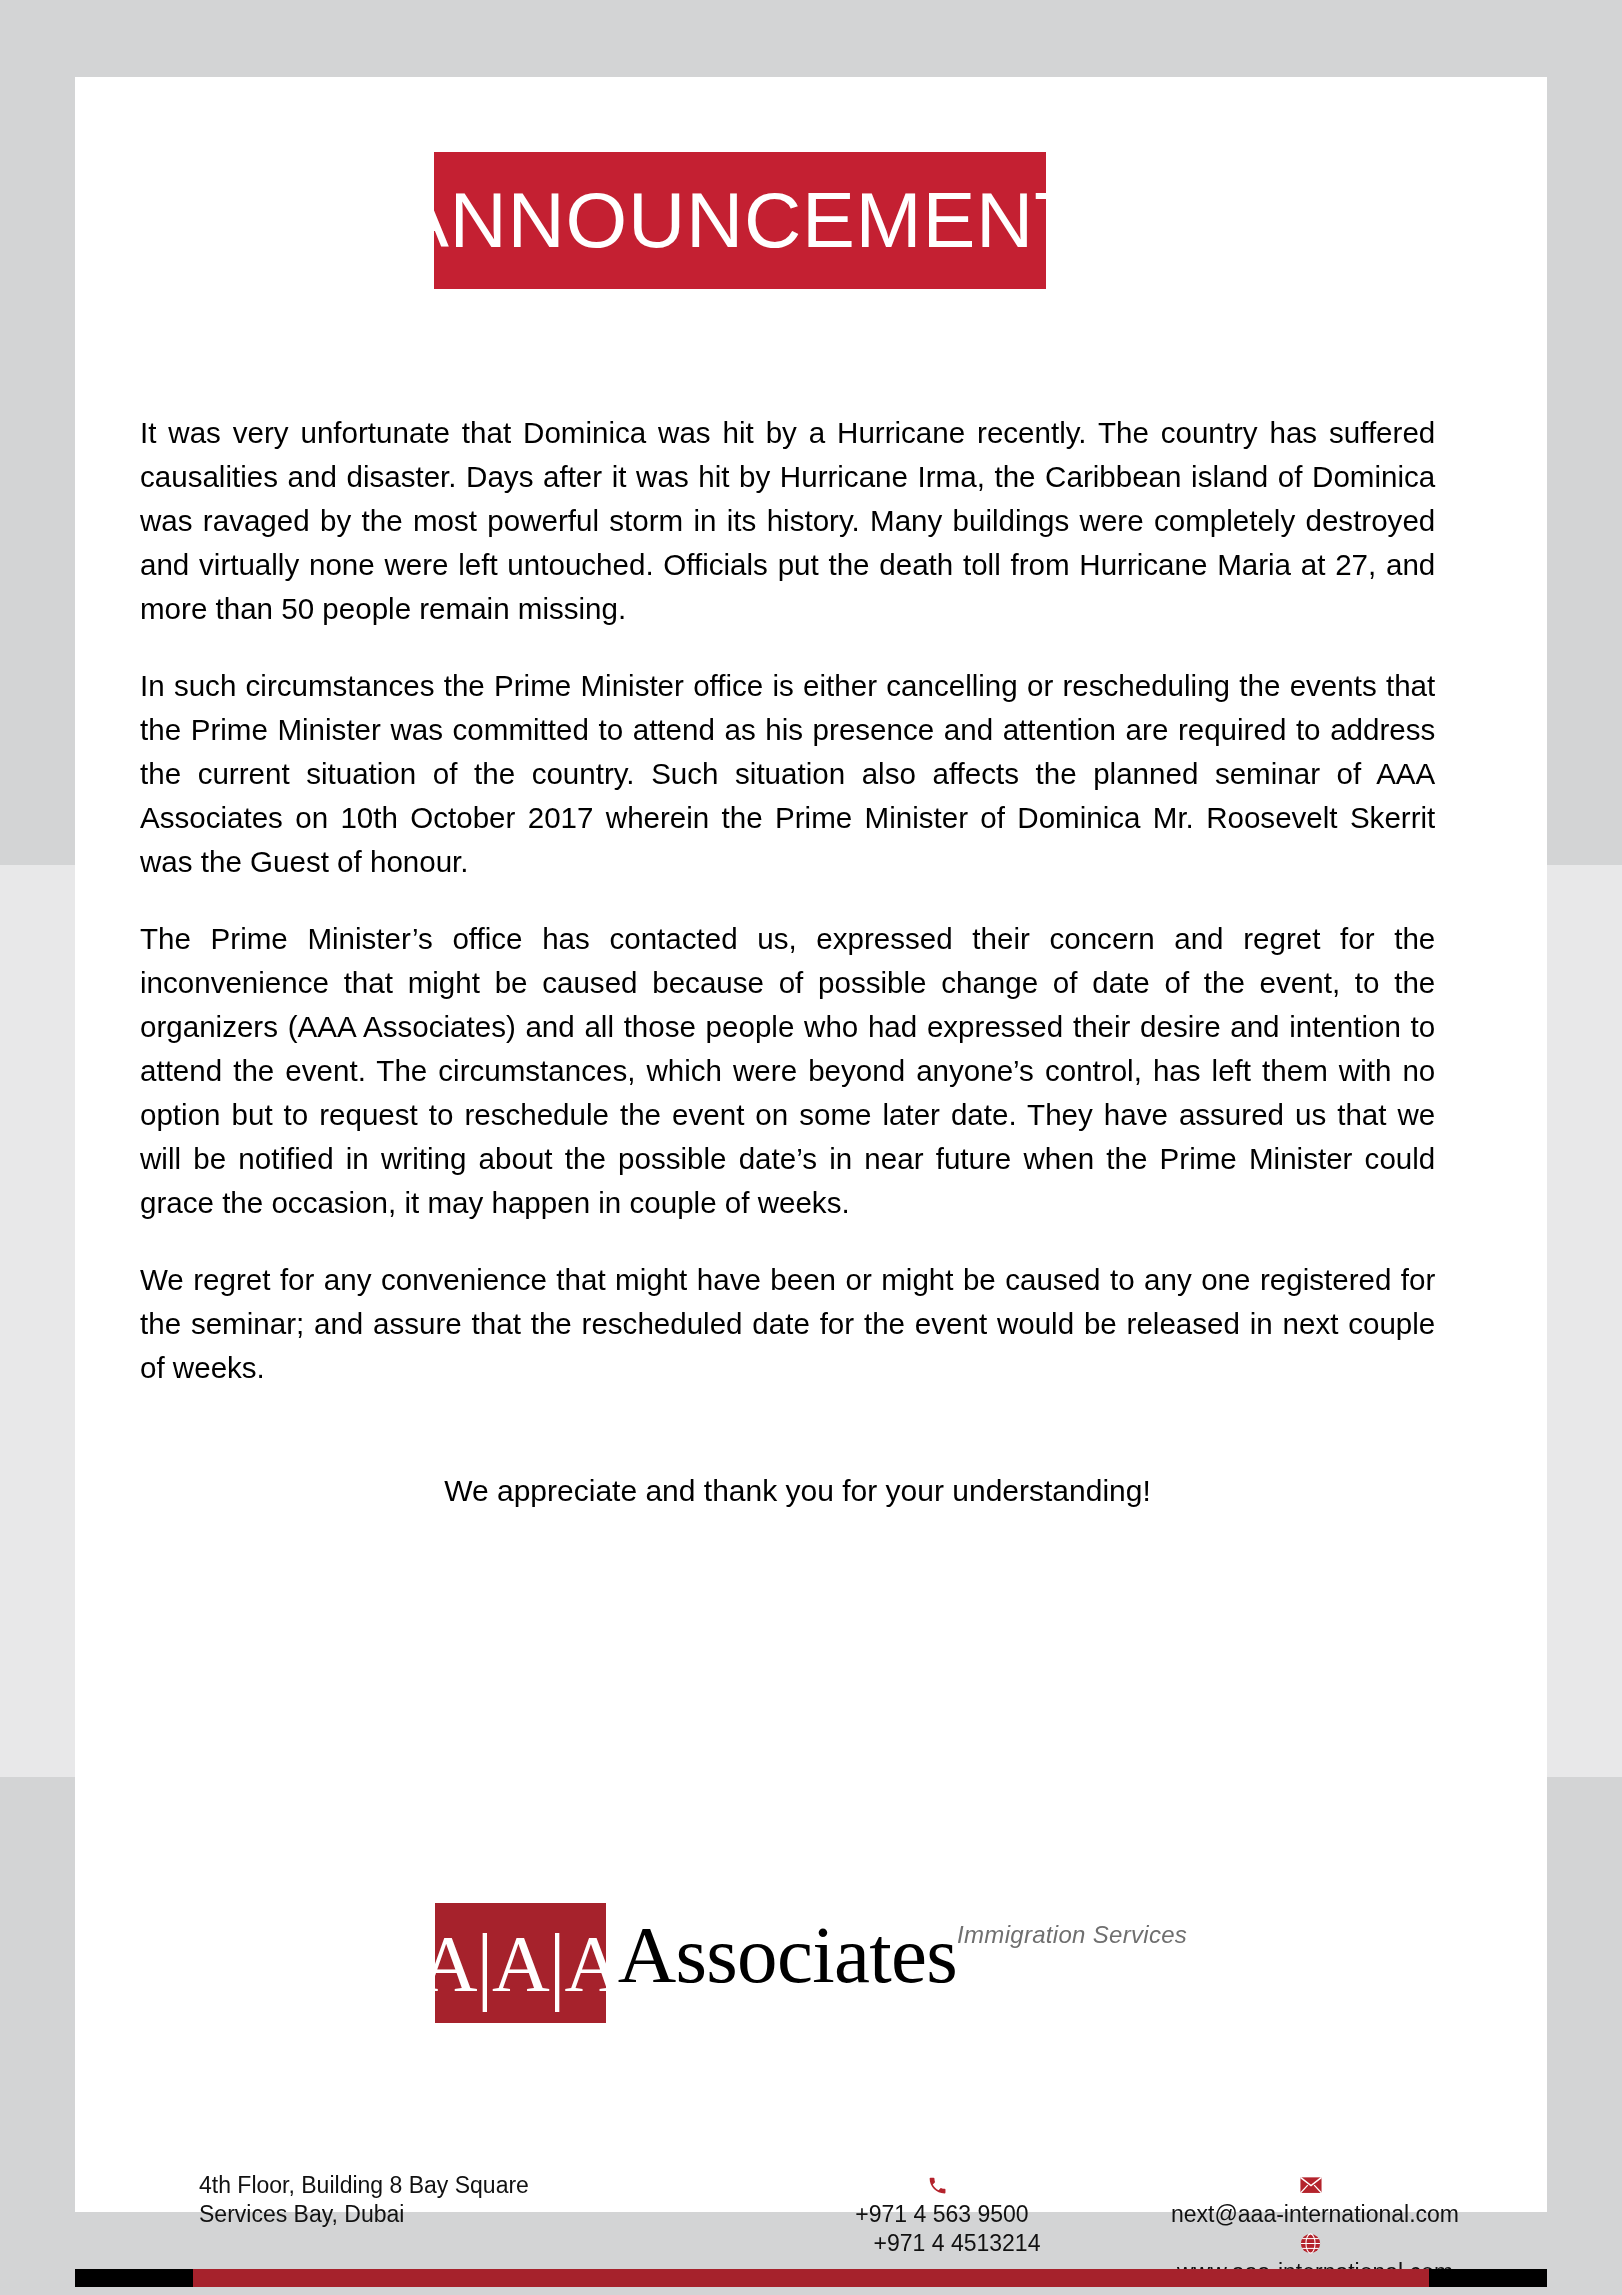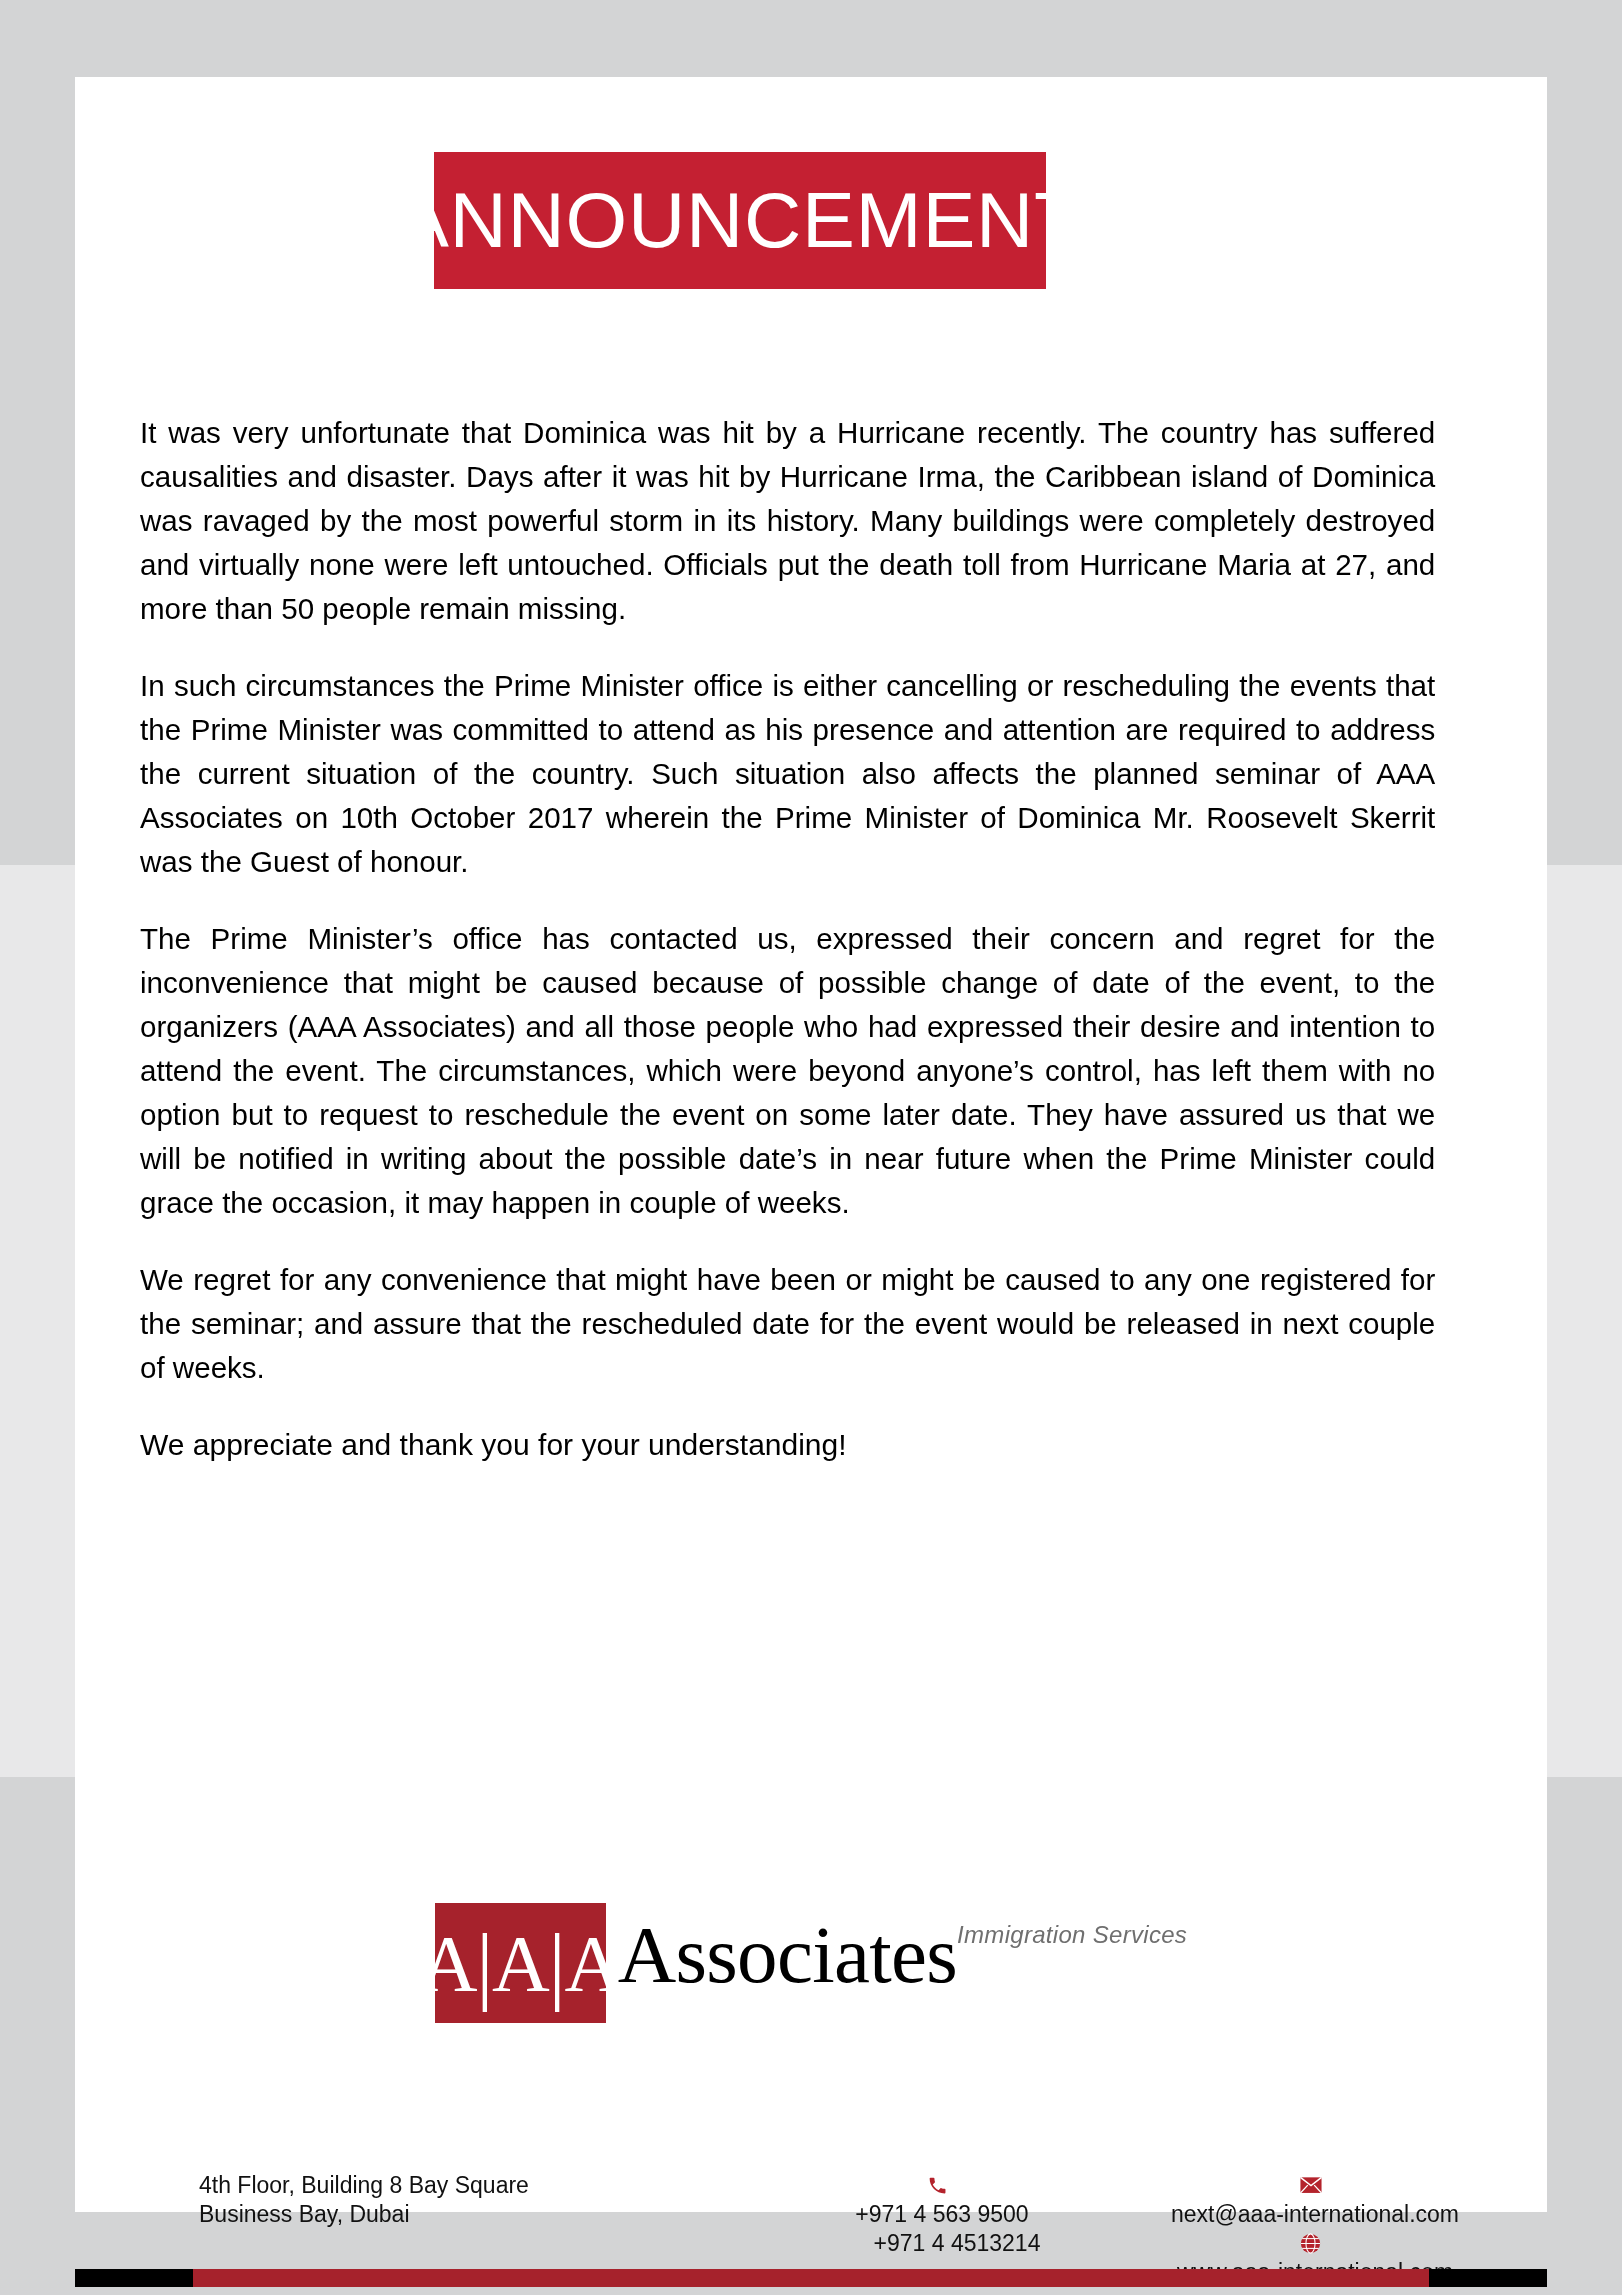--- a/index.html
+++ b/index.html
@@ -89,8 +89,8 @@
     font-size: 30px;
     line-height: 44px;
     color: #000000;
-    text-align: left;
-    margin: 33px 0 0 0;
+    text-align: center;
+    margin: 79px 0 0 0;
   }
 
   

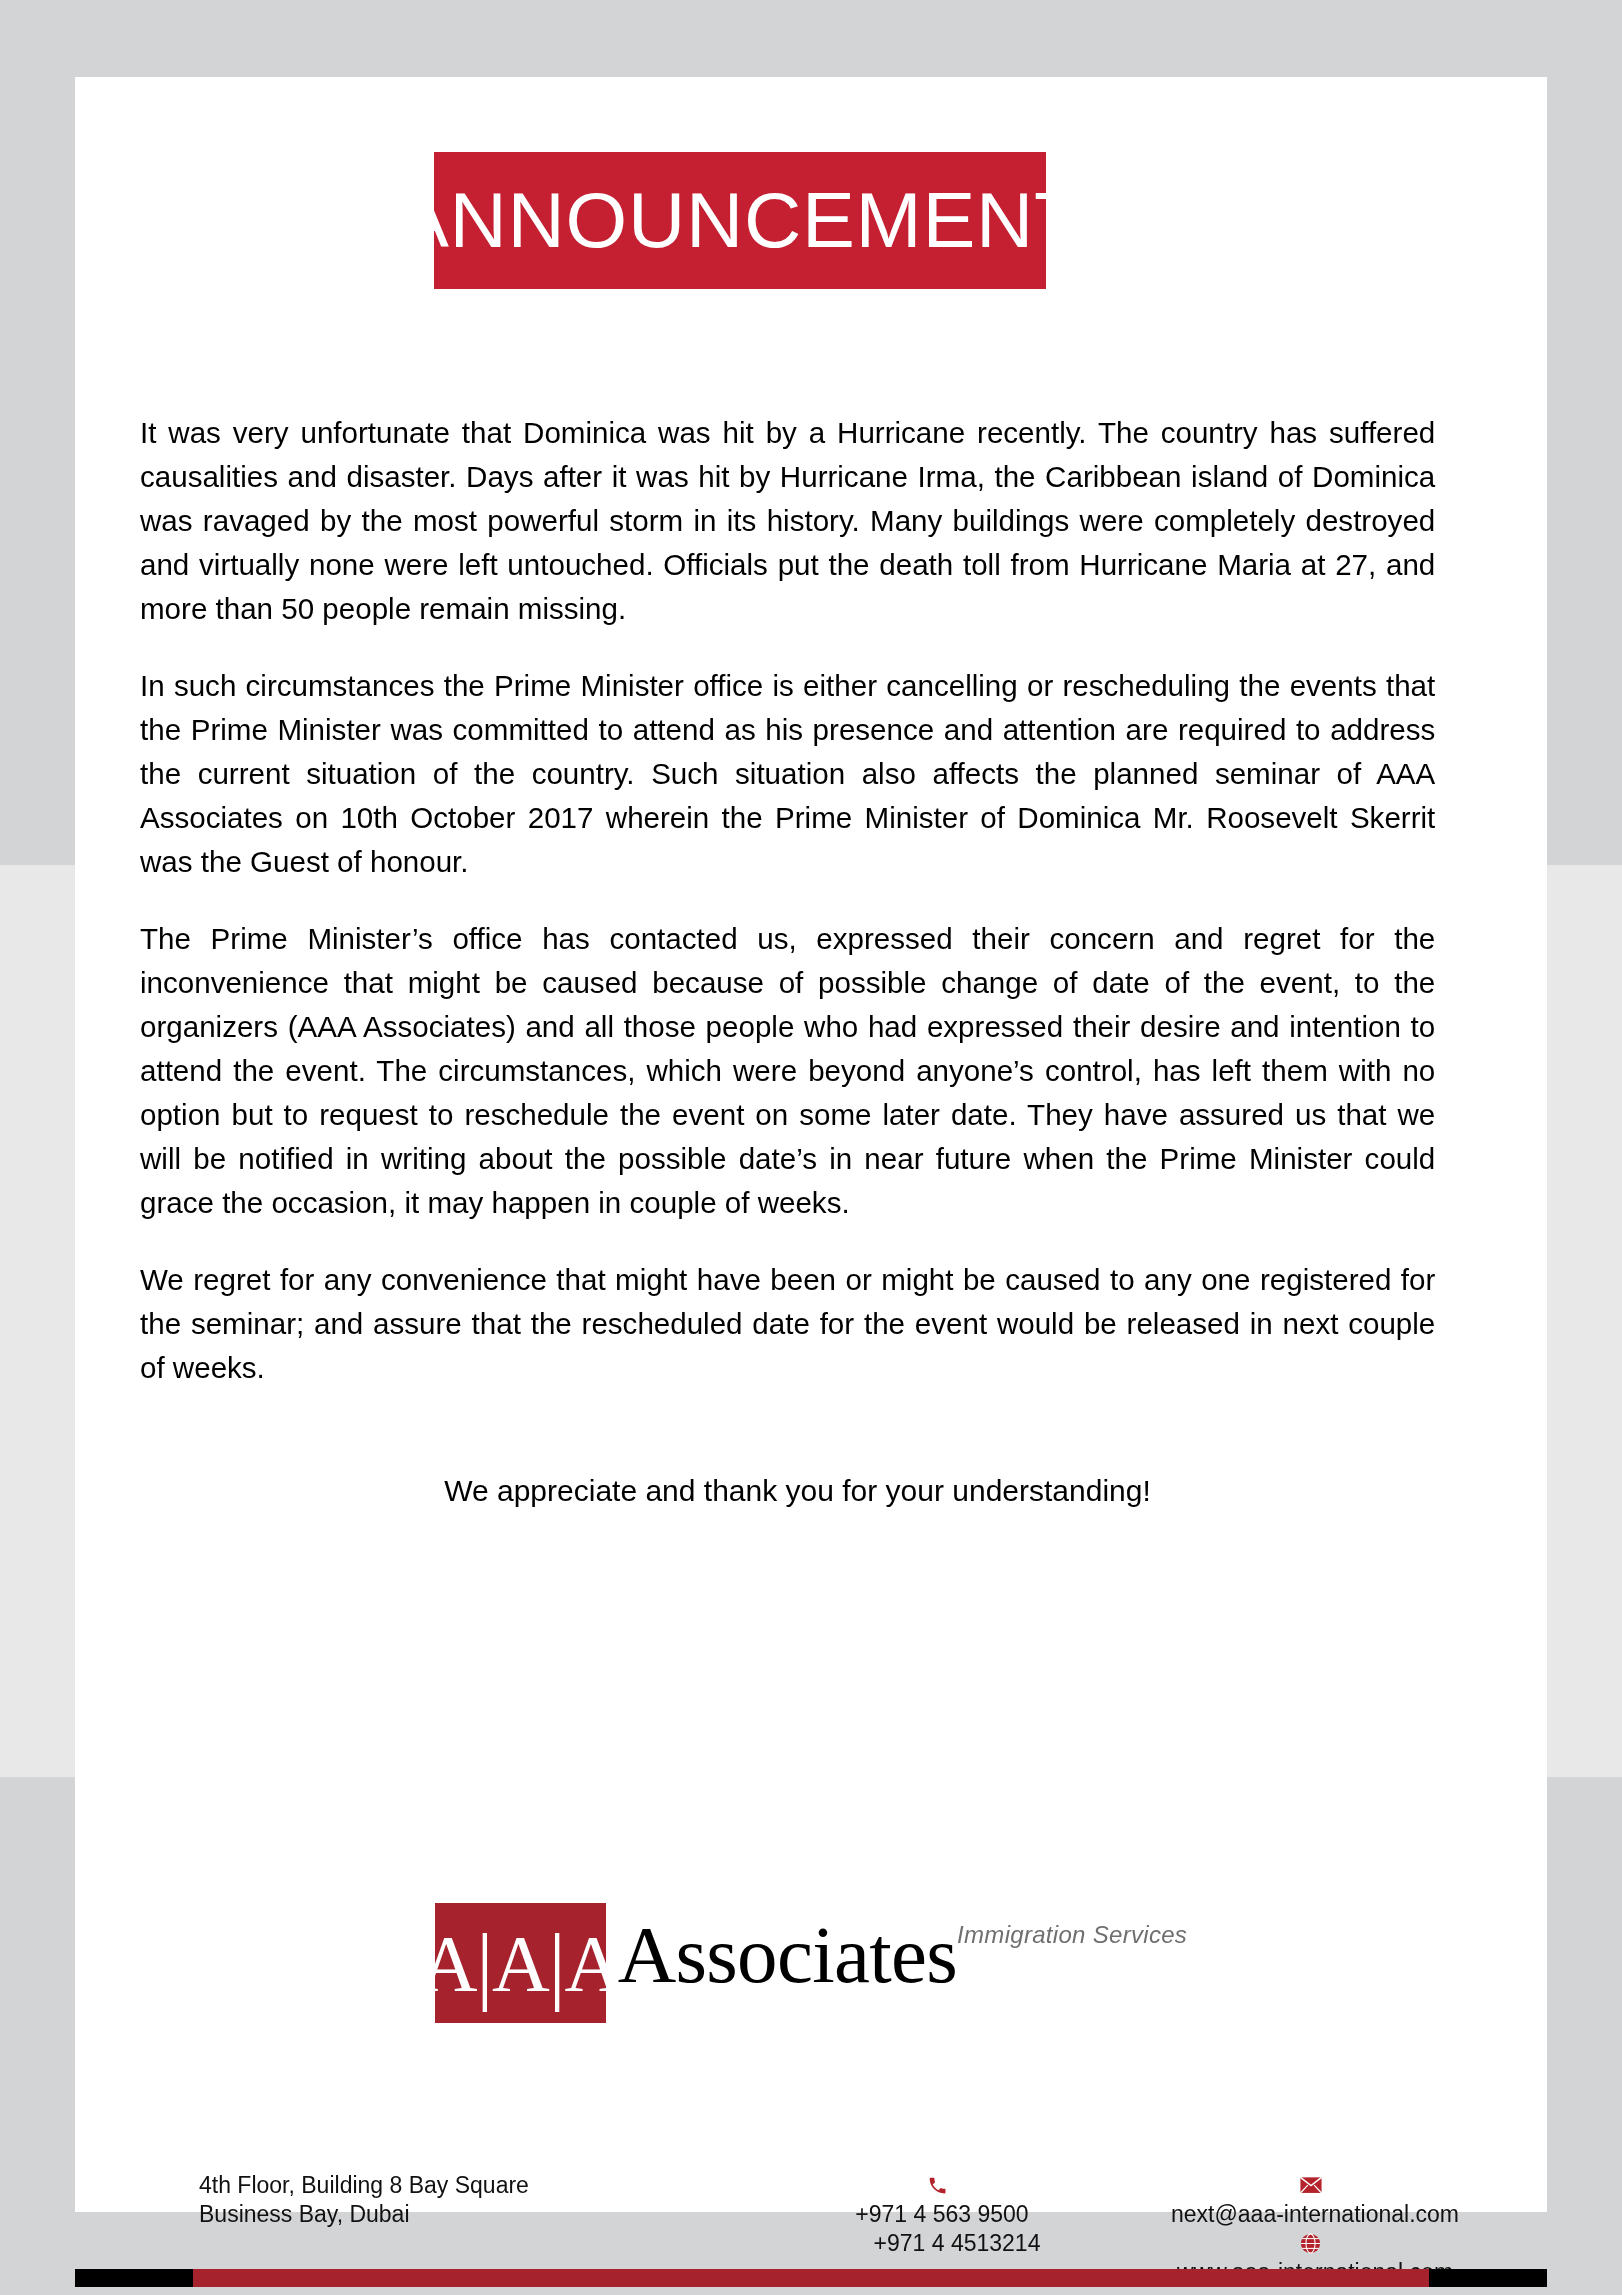--- a/index.html
+++ b/index.html
@@ -249,7 +249,7 @@
 
     <div class="fc-col-address">
       <div class="fc-line">4th Floor, Building 8 Bay Square</div>
-      <div class="fc-line">Business Bay, Dubai</div>
+      <div class="fc-line">Services Bay, Dubai</div>
     </div>
 
     <div class="fc-col-phone">

